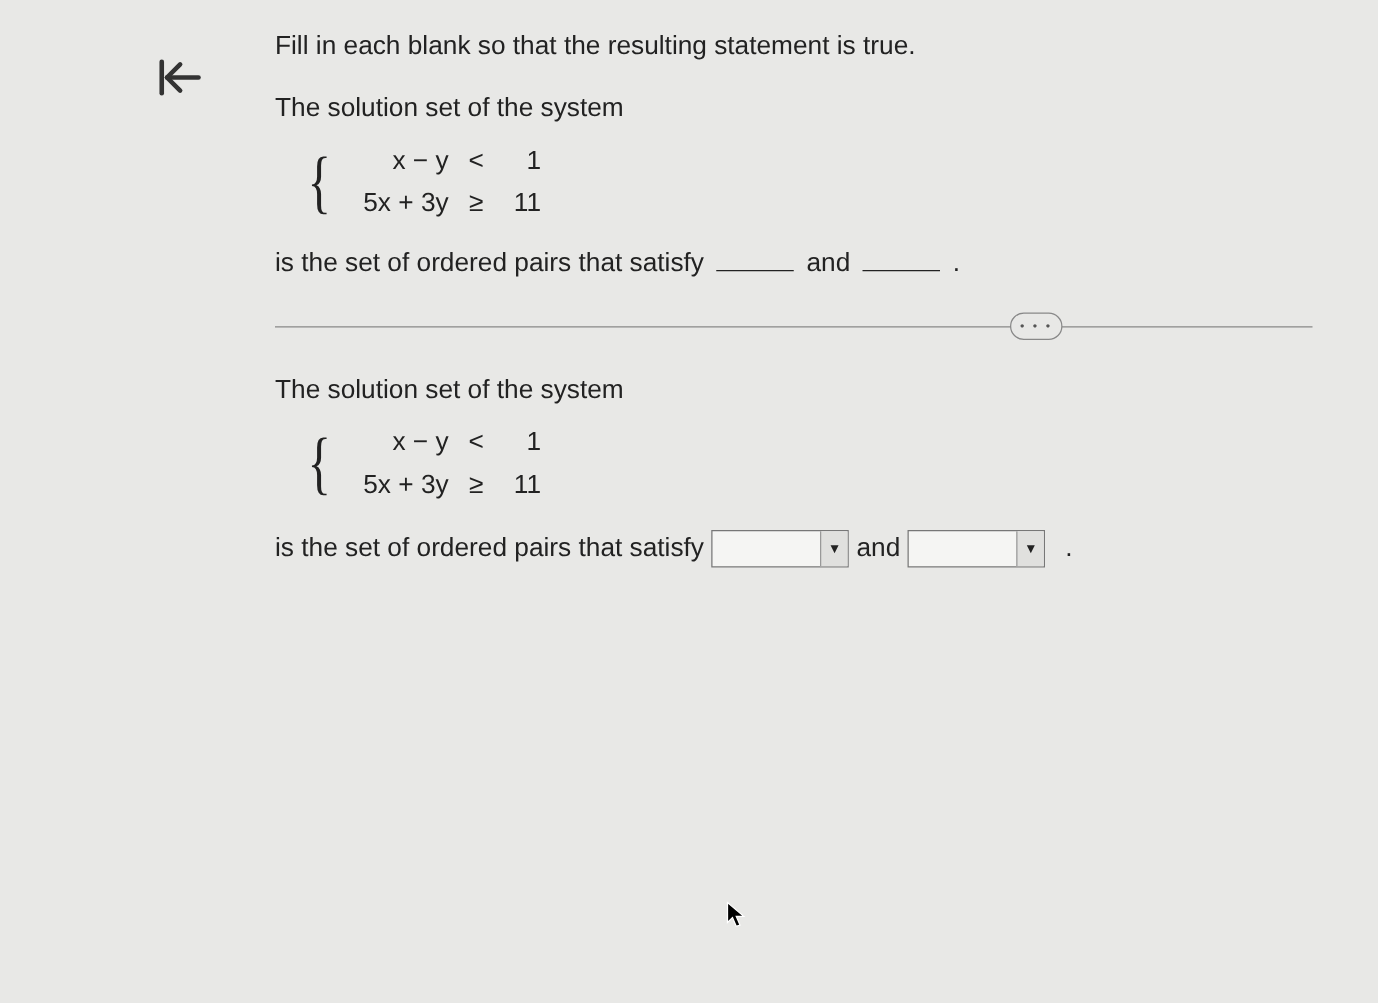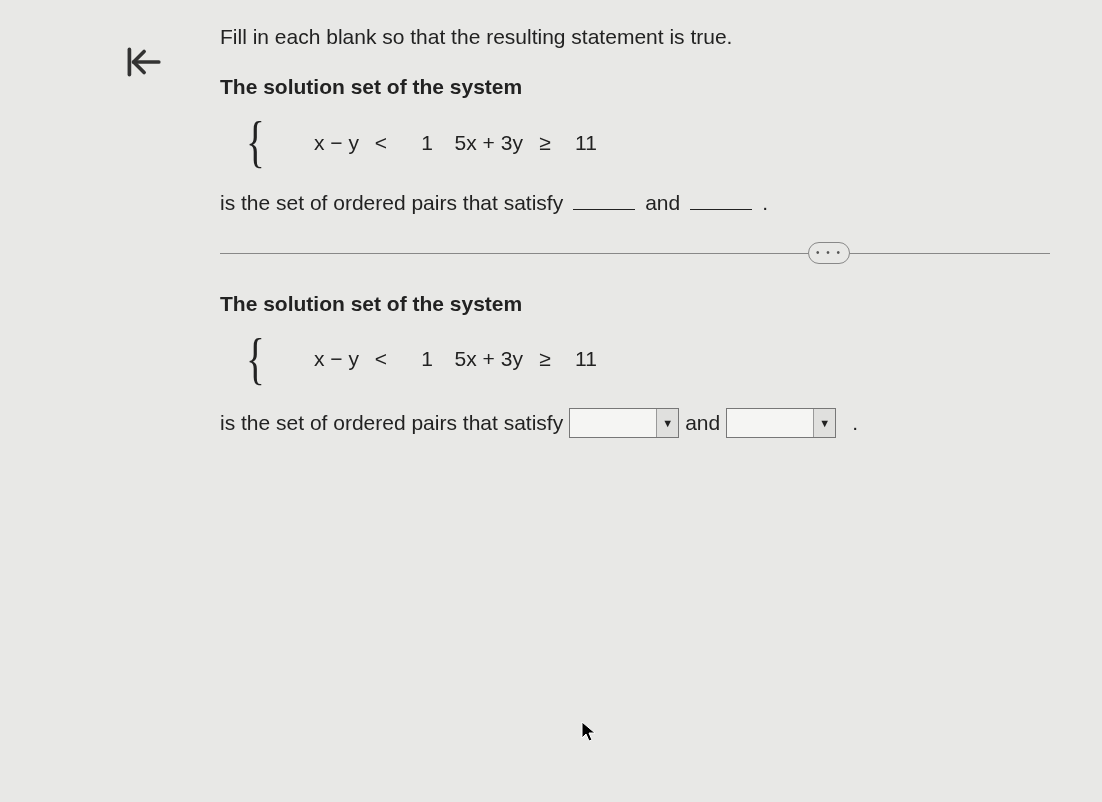--- a/index.html
+++ b/index.html
@@ -42,7 +42,6 @@
     }
     .solution-text {
       margin-bottom: 18px;
-      font-weight: bold;
     }
     .system-brace {
       display: flex;

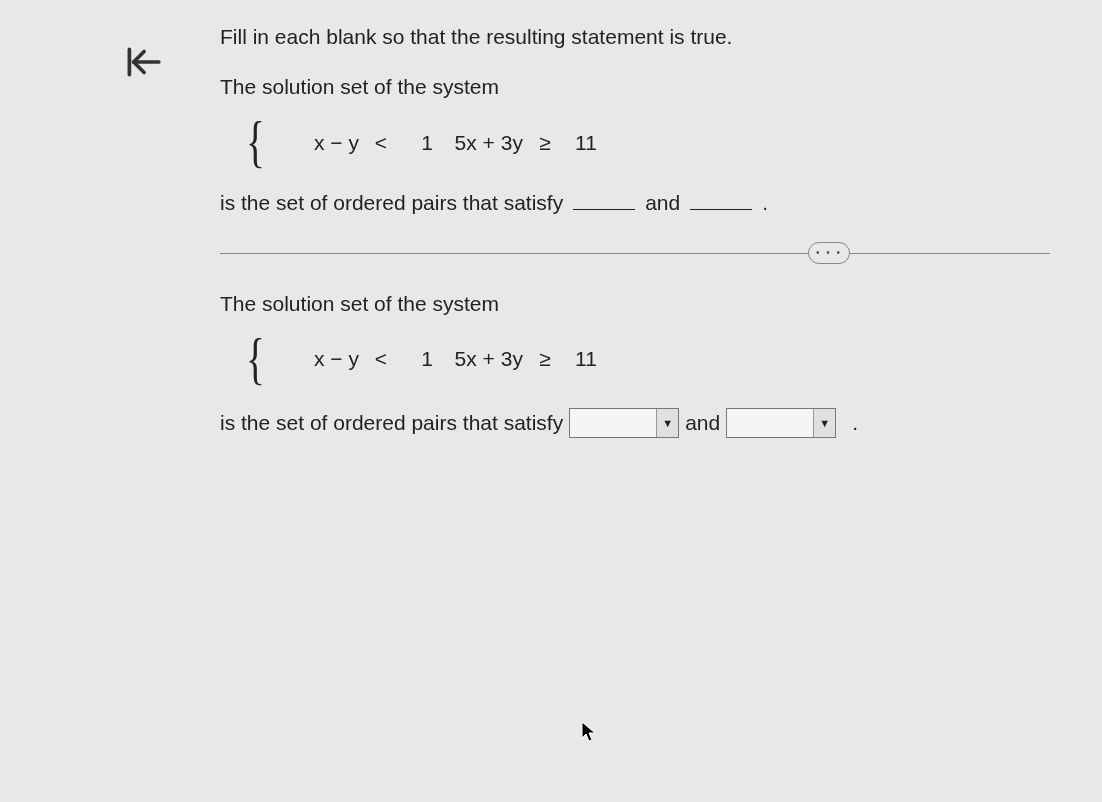--- a/index.html
+++ b/index.html
@@ -58,7 +58,7 @@
     }
     .equations {
       display: flex;
-      flex-direction: row;
+      flex-direction: column;
       gap: 10px;
     }
     .equation-row {

